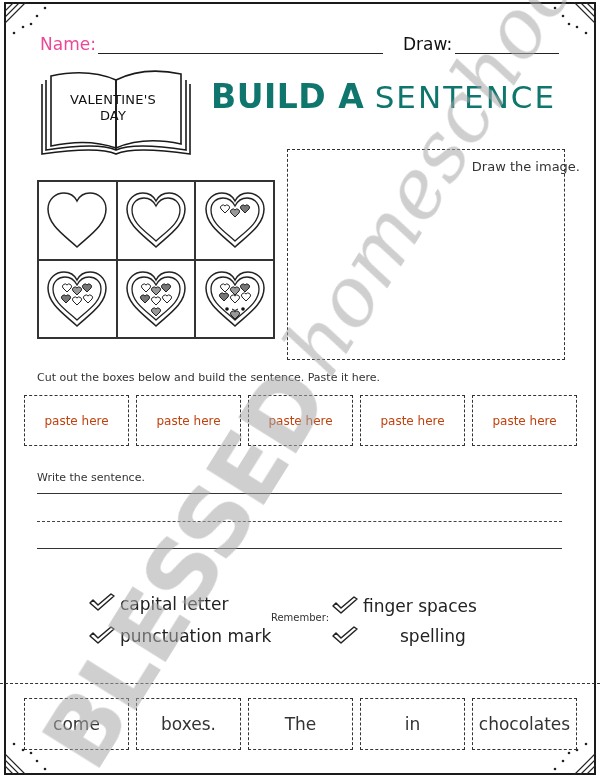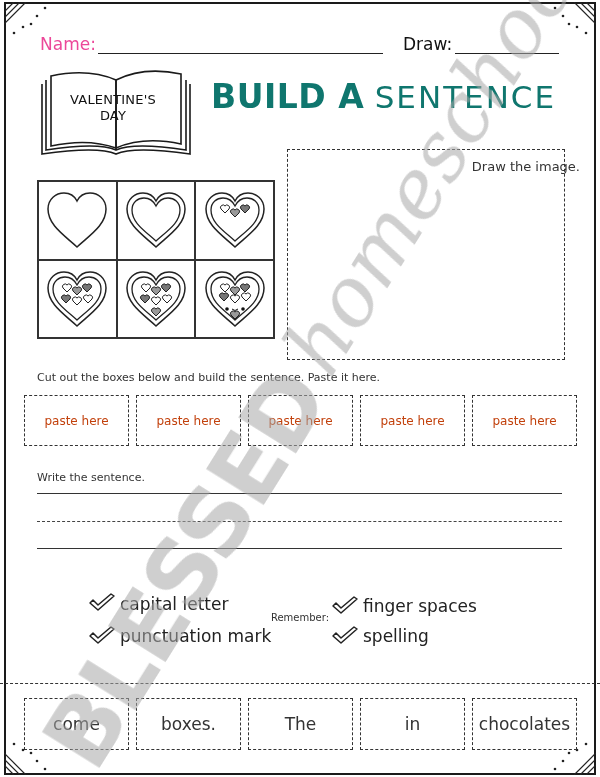--- a/index.html
+++ b/index.html
@@ -236,7 +236,7 @@
     </svg>
   <span>finger spaces</span>
 </div>
-<div class="check-item" style="left:330px; top:625px;">
+<div class="check-item" style="left:330px; top:625px;gap:37px;">
   <svg viewBox="0 0 30 22">
       <path d="M3 11 L11 18 L27 4 L24 2 L11 13 L6 8 Z" fill="none" stroke="#222" stroke-width="1.5" stroke-linejoin="round"></path>
     </svg>

